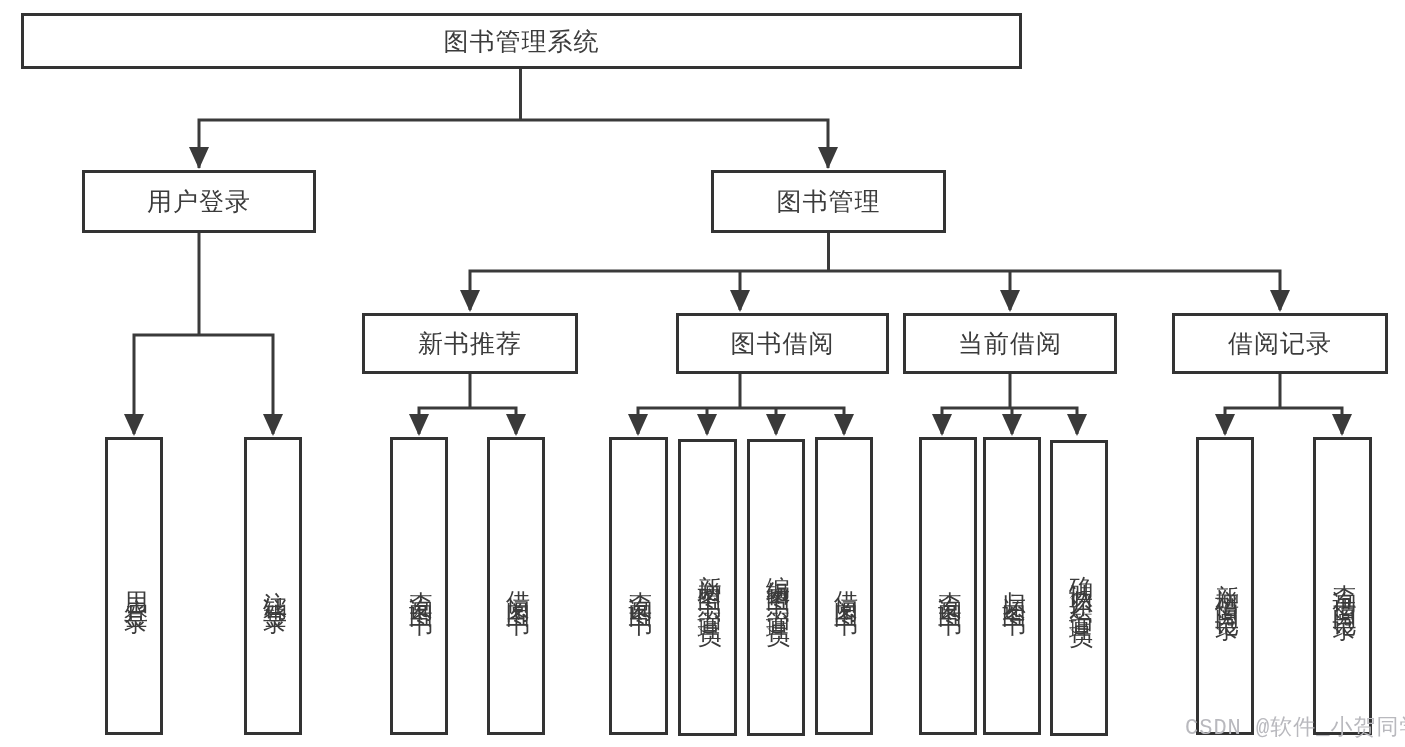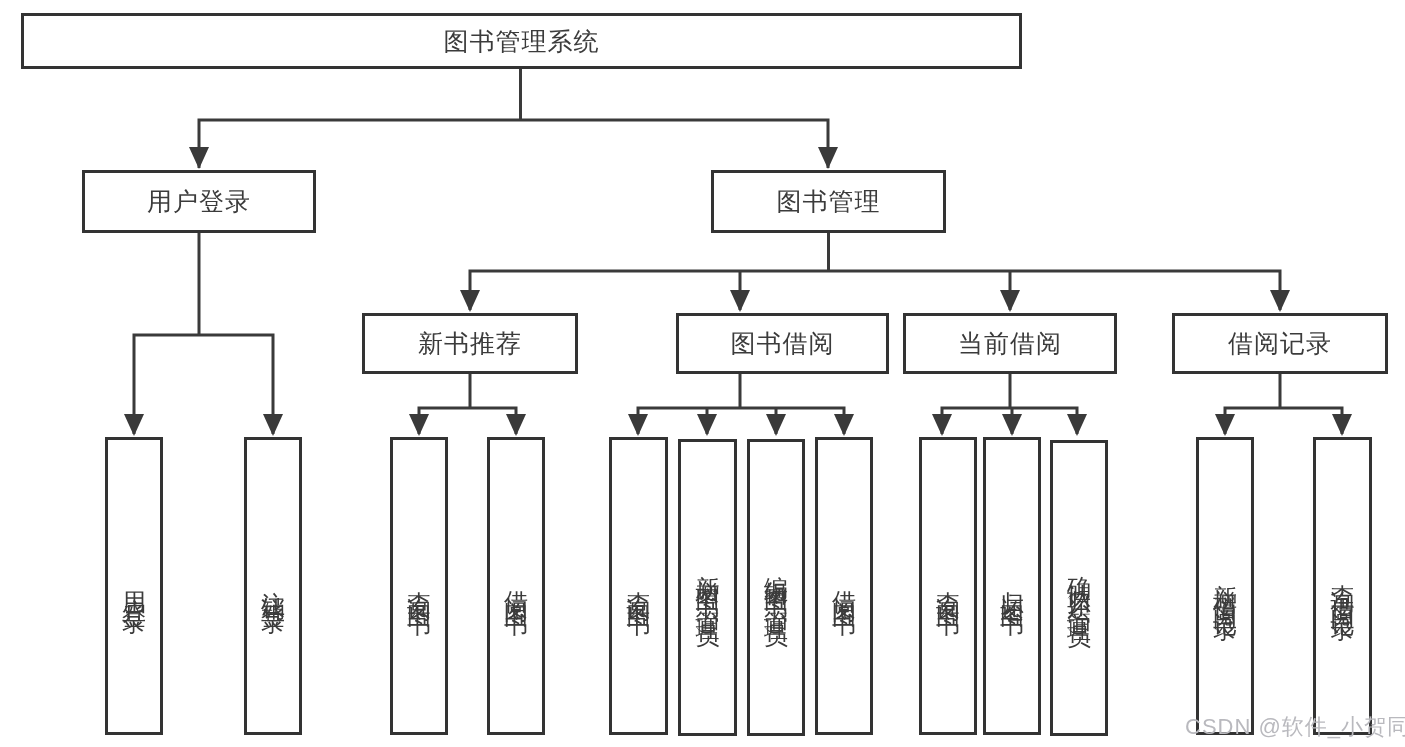--- a/index.html
+++ b/index.html
@@ -11,7 +11,7 @@
   }
   html,body{margin:0;padding:0;}
   body{font-family:"Liberation Sans",sans-serif;background:var(--background);}
-  .stage{position:relative;width:1405px;height:747px;background:var(--background);overflow:hidden;}
+  .stage{position:relative;width:1405px;height:747px;background:var(--background);overflow:hidden;font-family:Liberation Mono, monospace;}
   .connector{position:absolute;left:0;top:0;width:1405px;height:747px;}
   .connector path{stroke:var(--line);stroke-width:3;fill:none;}
   .connector polygon{fill:var(--line);stroke:none;}

